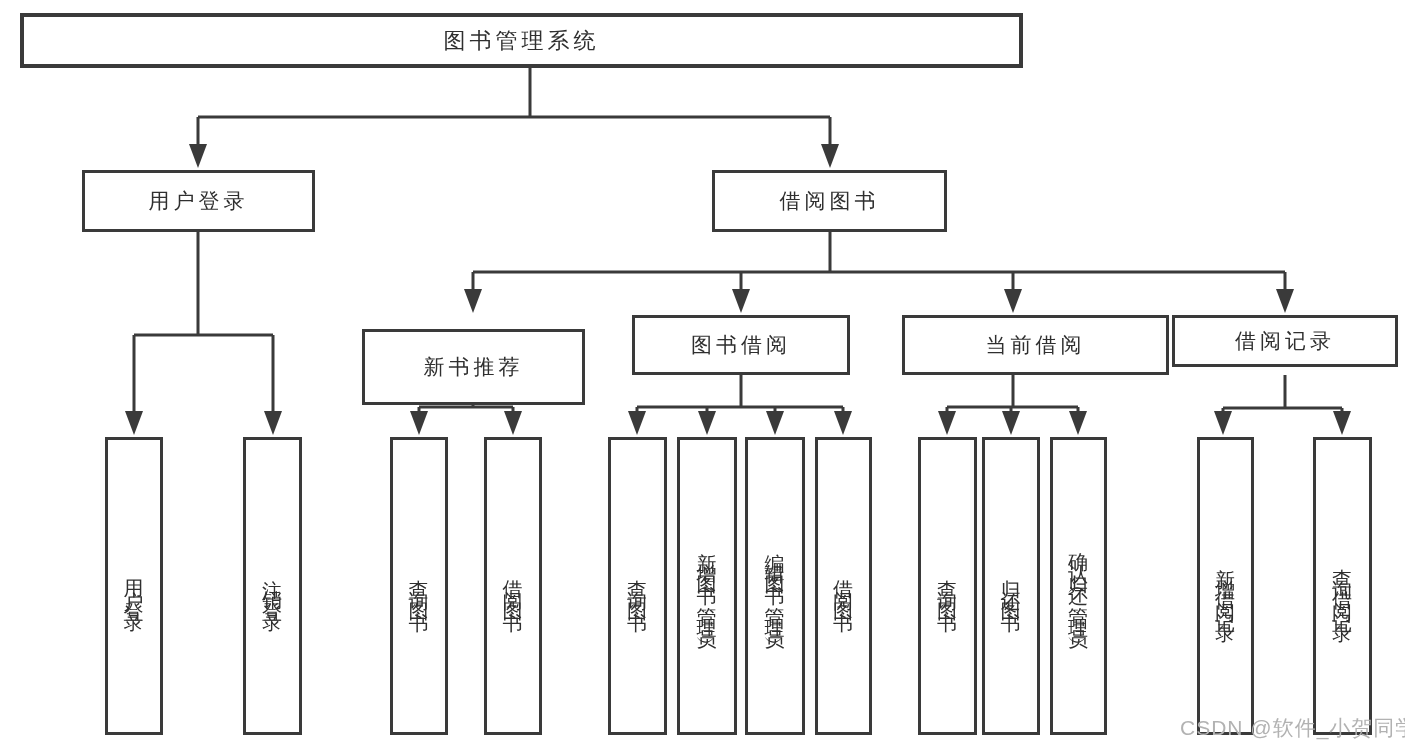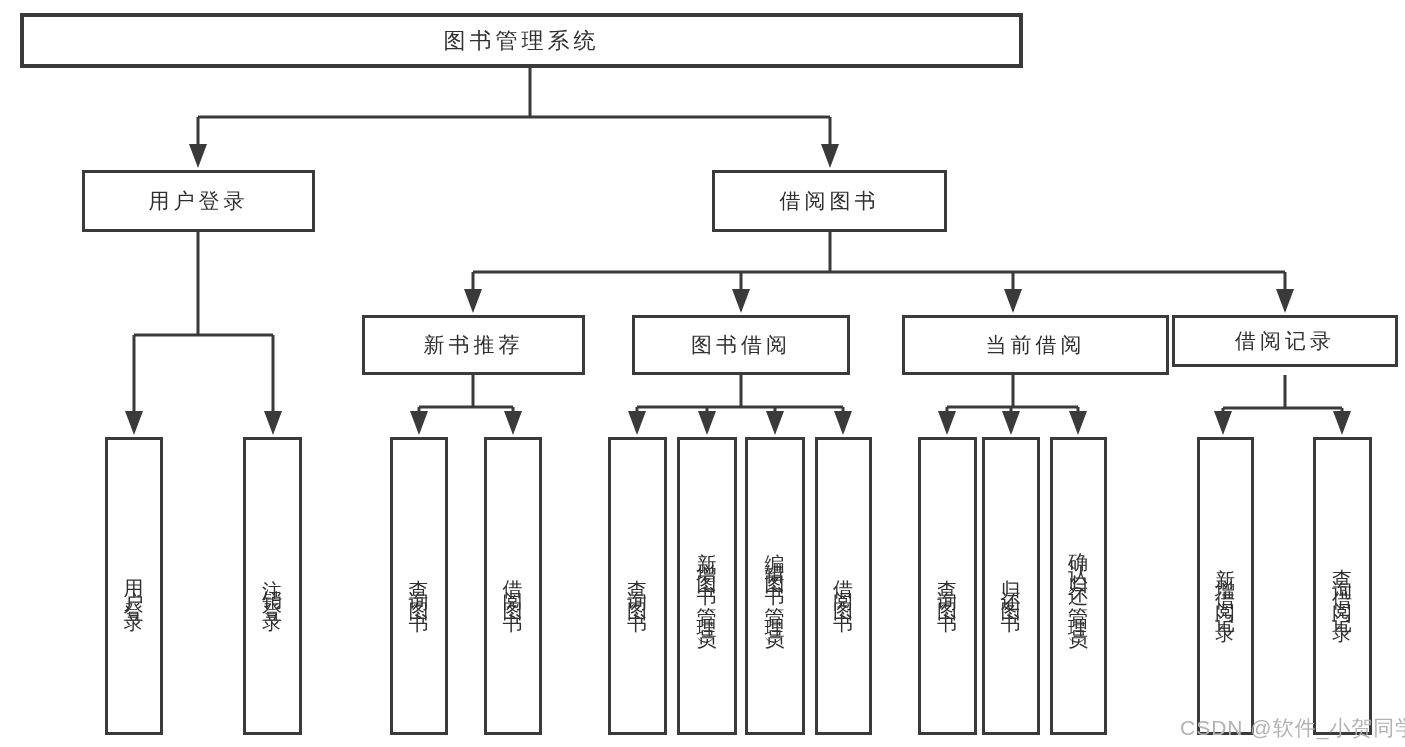--- a/index.html
+++ b/index.html
@@ -89,7 +89,7 @@
     <span>借阅图书</span>
   </div>
 
-  <div class="box h" style="left:362px;top:315px;width:223px;height:60px">
+  <div class="box h" style="left:362px;top:329px;width:223px;height:76px">
     <span>新书推荐</span>
   </div>
   <div class="box h" style="left:632px;top:315px;width:218px;height:60px">

